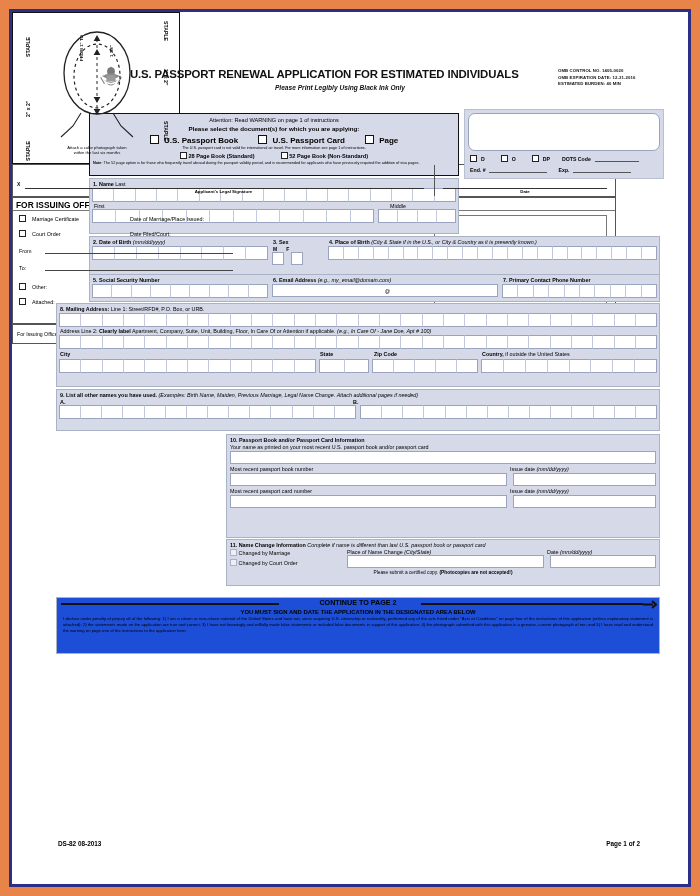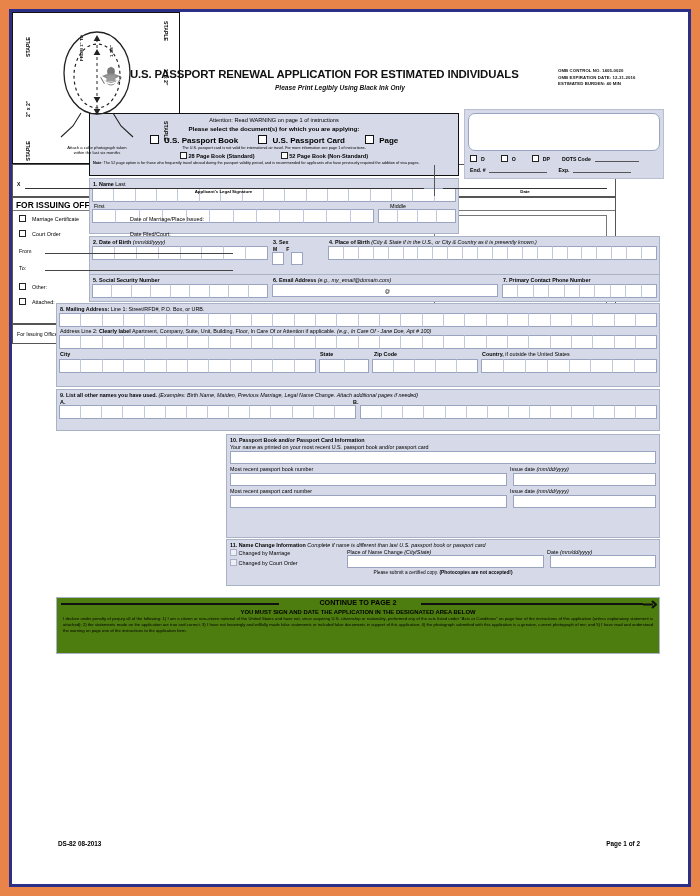--- a/index.html
+++ b/index.html
@@ -71,7 +71,7 @@
   #photoblk{ left:44px; top:422px; width:168px; height:152px; border:1.6px solid #111; background:#fff;}
   #sec10{ left:214px; top:422px; width:434px; height:104px; }
   #sec11{ left:214px; top:527px; width:434px; height:47px; }
-  #contblk{ left:44px; top:585px; width:604px; height:57px; background:#4d7c0f; border:1px solid #aab2c6;}
+  #contblk{ left:44px; top:585px; width:604px; height:57px; background:#1d4ed8; border:1px solid #aab2c6;}
   #signblk{ left:44px; top:644px; width:604px; height:33px; background:#fff; border:1px solid #555;}
   #issueblk{ left:44px; top:677px; width:604px; height:127px; background:#fff; border:1px solid #555;}
   #feeblk{ left:44px; top:804px; width:604px; height:20px; background:#fff; border:1px solid #555;}

